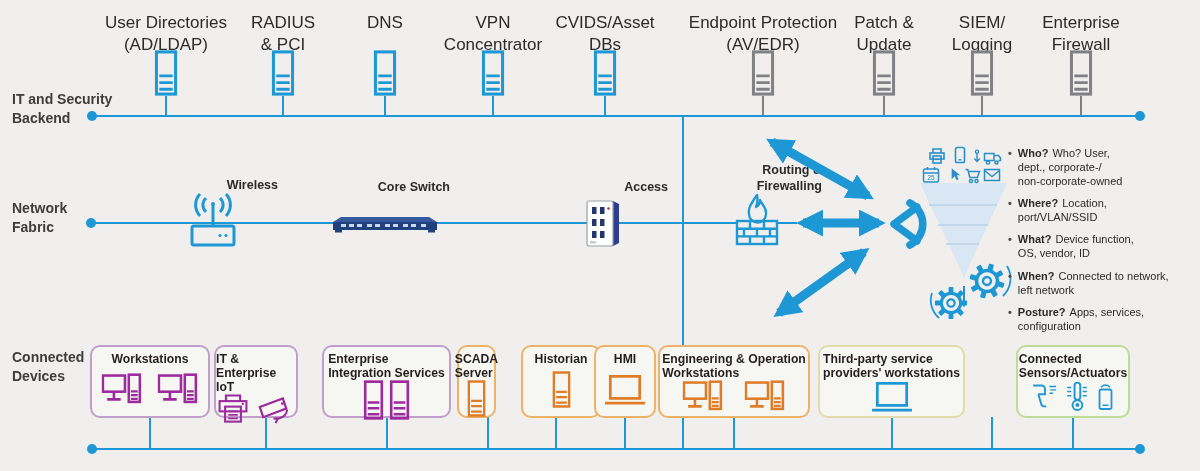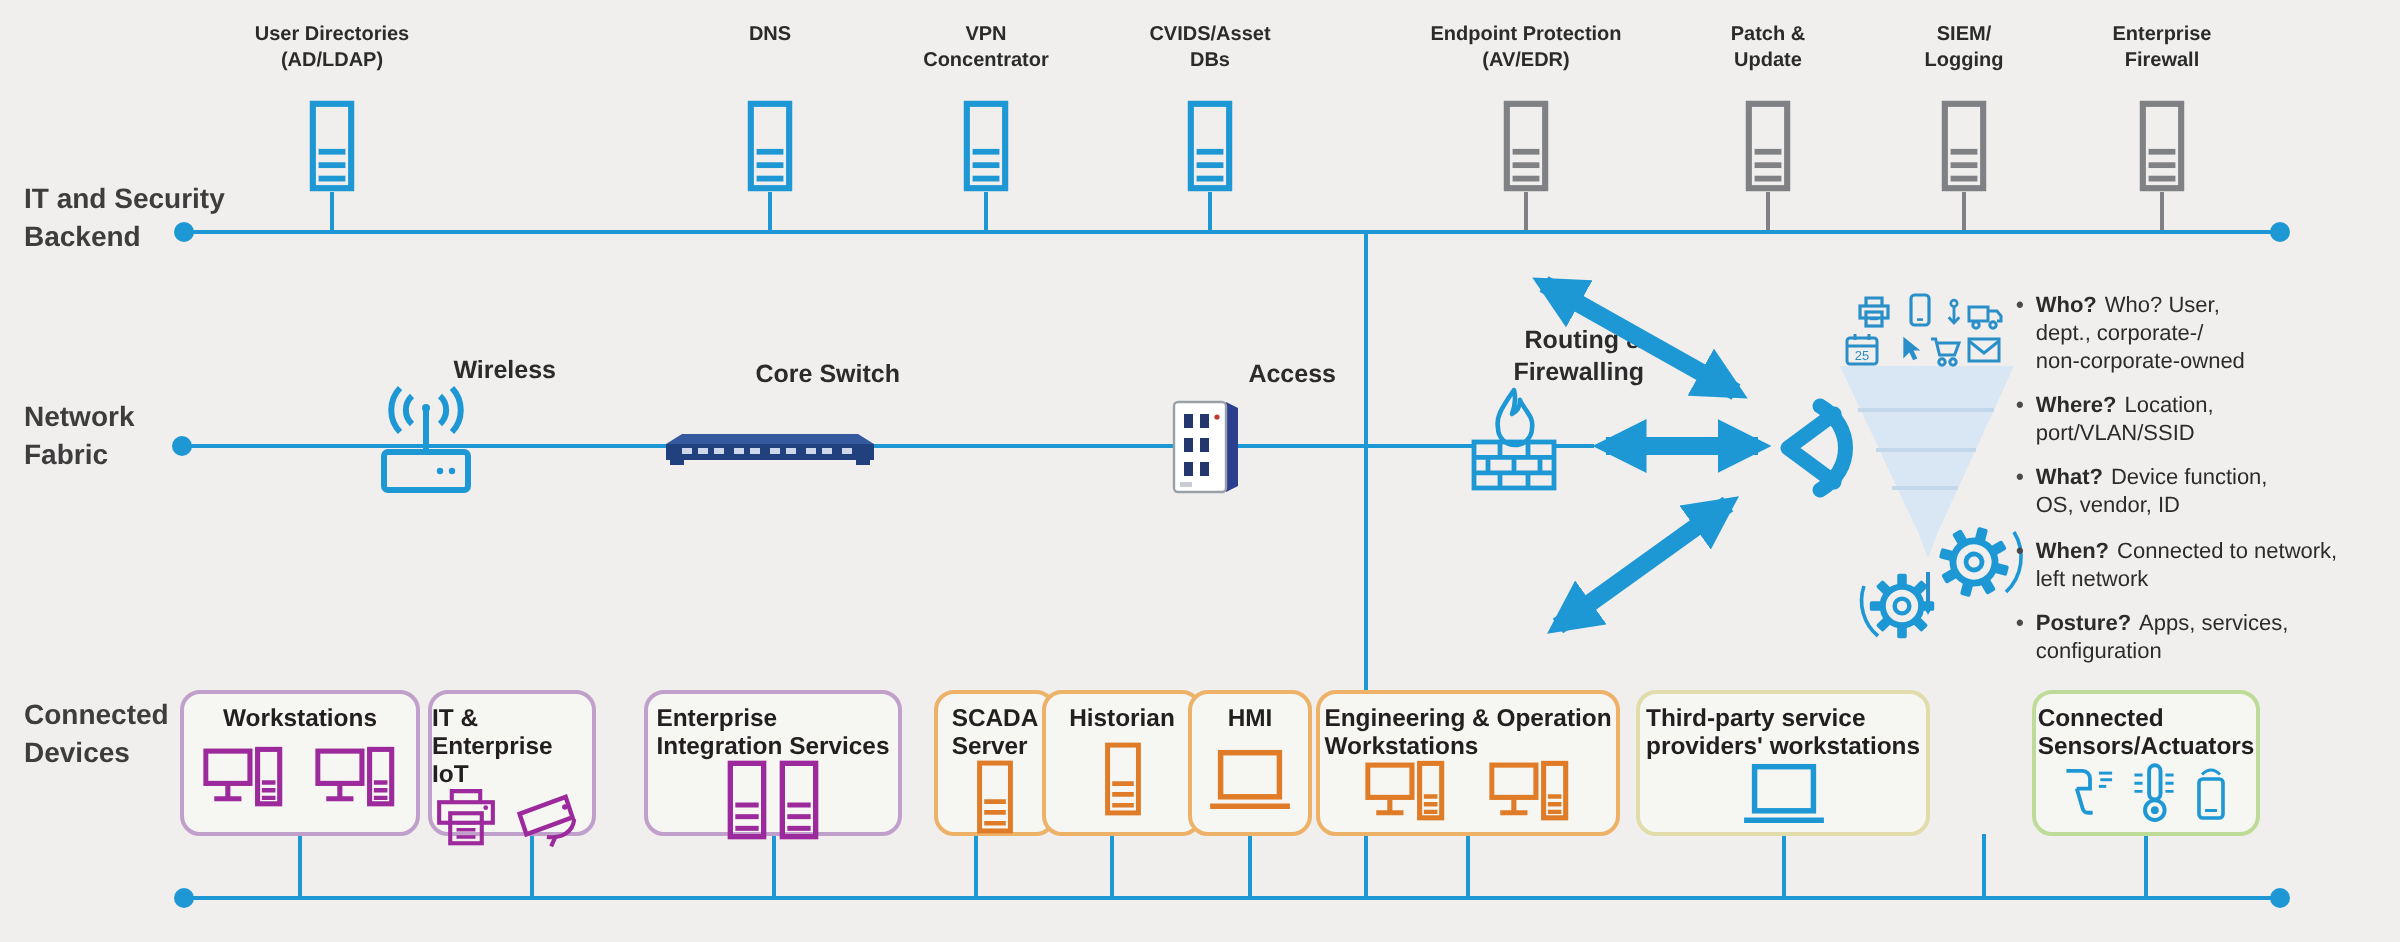--- a/index.html
+++ b/index.html
@@ -20,7 +20,7 @@
   
   .bnode{position:absolute;top:12px;width:150px;text-align:center;z-index:2;}
   .bnode .nlabel{
-    height:36px;font-size:10px;font-weight:700;line-height:1.28;
+    height:36px;font-size:17px;font-weight:400;line-height:1.28;
     color:var(--ink,#2b2b2b);white-space:pre-line;
   }
   .bnode svg{display:block;margin:2px auto 0;}

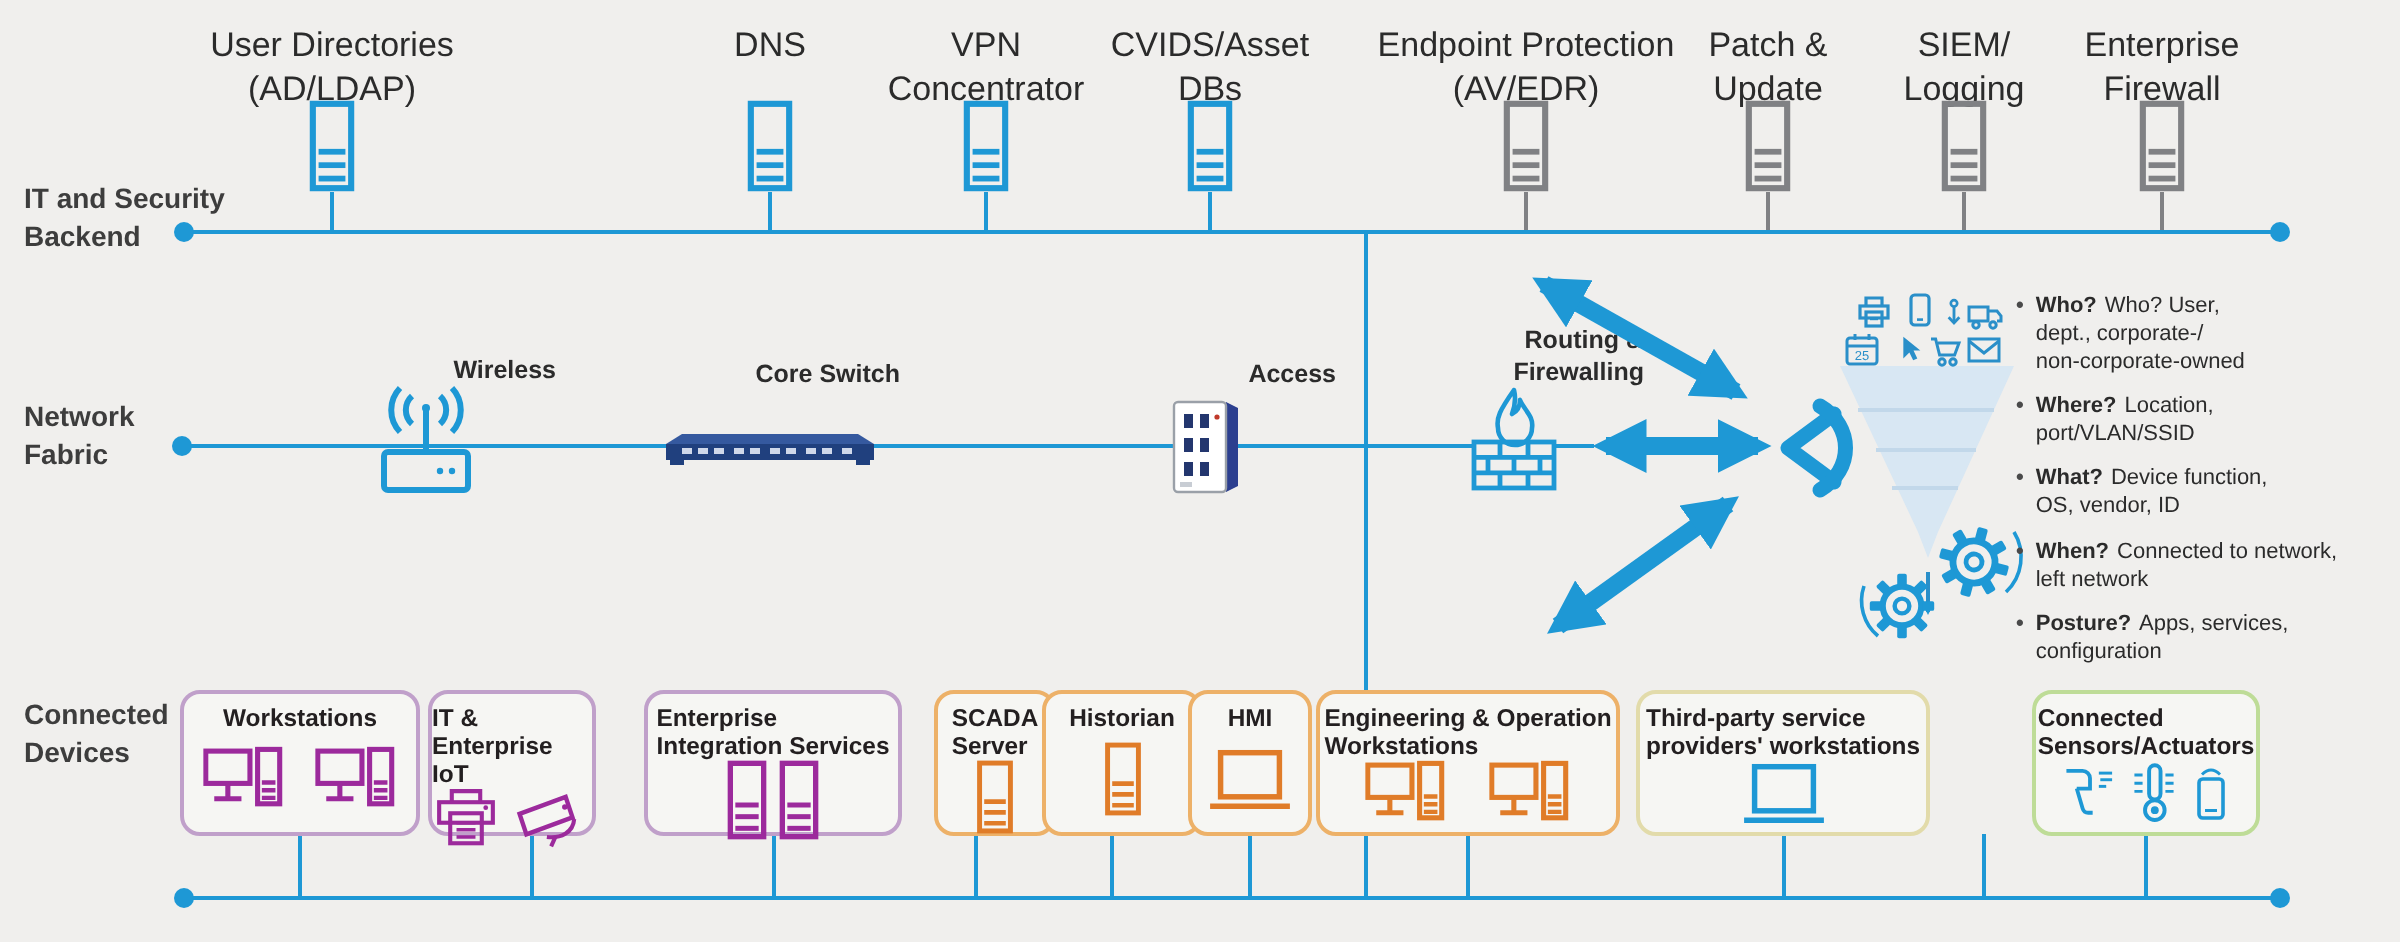--- a/index.html
+++ b/index.html
@@ -230,6 +230,14 @@
   <div class="bnode c-blue" style="left:91px">
     <div class="nlabel">User Directories
 (AD/LDAP)</div>
+    <svg width="24" height="46" viewBox="0 0 24 48">
+        <use href="#i-server"></use>
+      </svg>
+    <div class="stem"></div>
+  </div>
+  <div class="bnode c-blue" style="left:208px">
+    <div class="nlabel">RADIUS
+&amp; PCI</div>
     <svg width="24" height="46" viewBox="0 0 24 48">
         <use href="#i-server"></use>
       </svg>

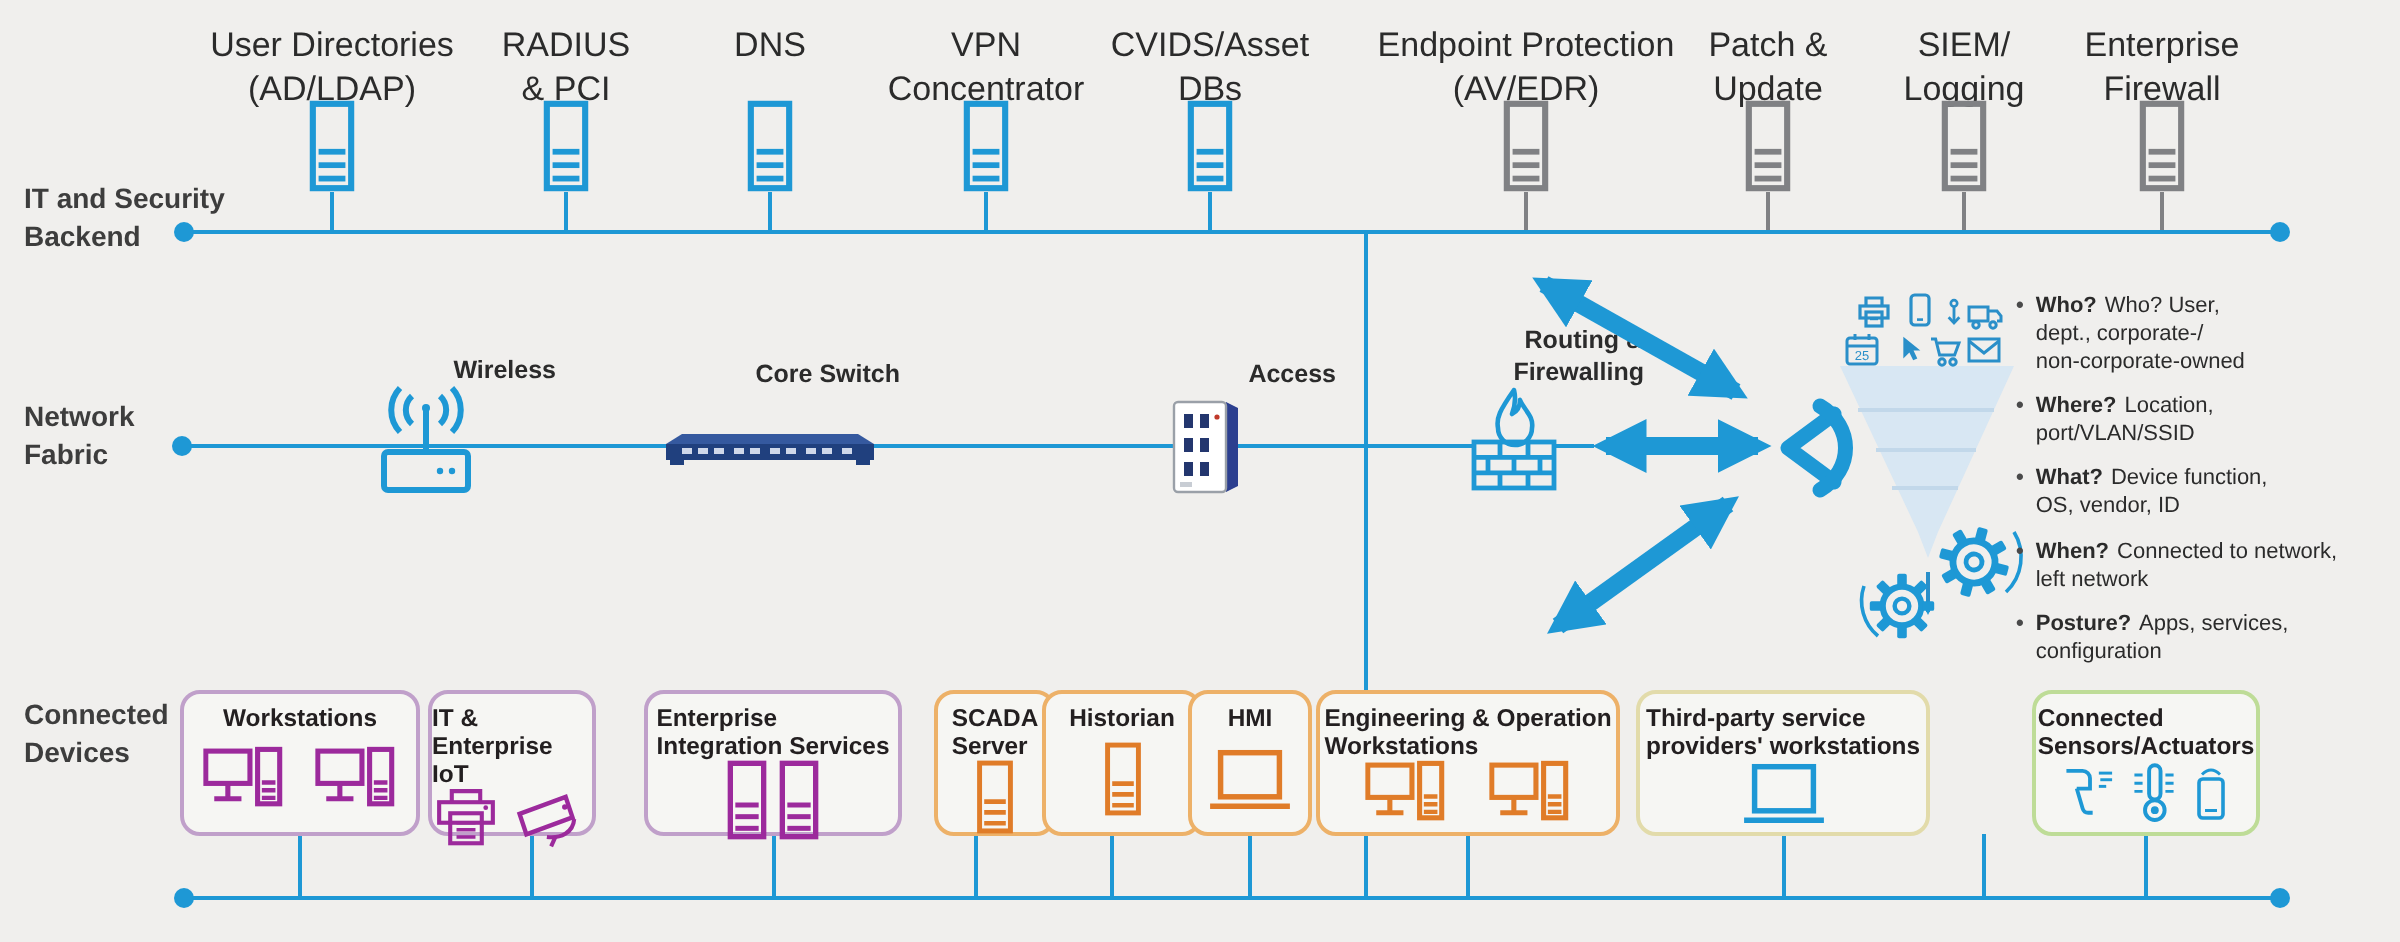--- a/index.html
+++ b/index.html
@@ -491,7 +491,7 @@
         </svg>
     </div>
   </div>
-  <div class="dbox theme-orange" style="left:467px;width:61px">
+  <div class="dbox theme-orange" style="left:457px;width:39px">
     <div class="dtitle">SCADA
 Server</div>
     <div class="icons">

